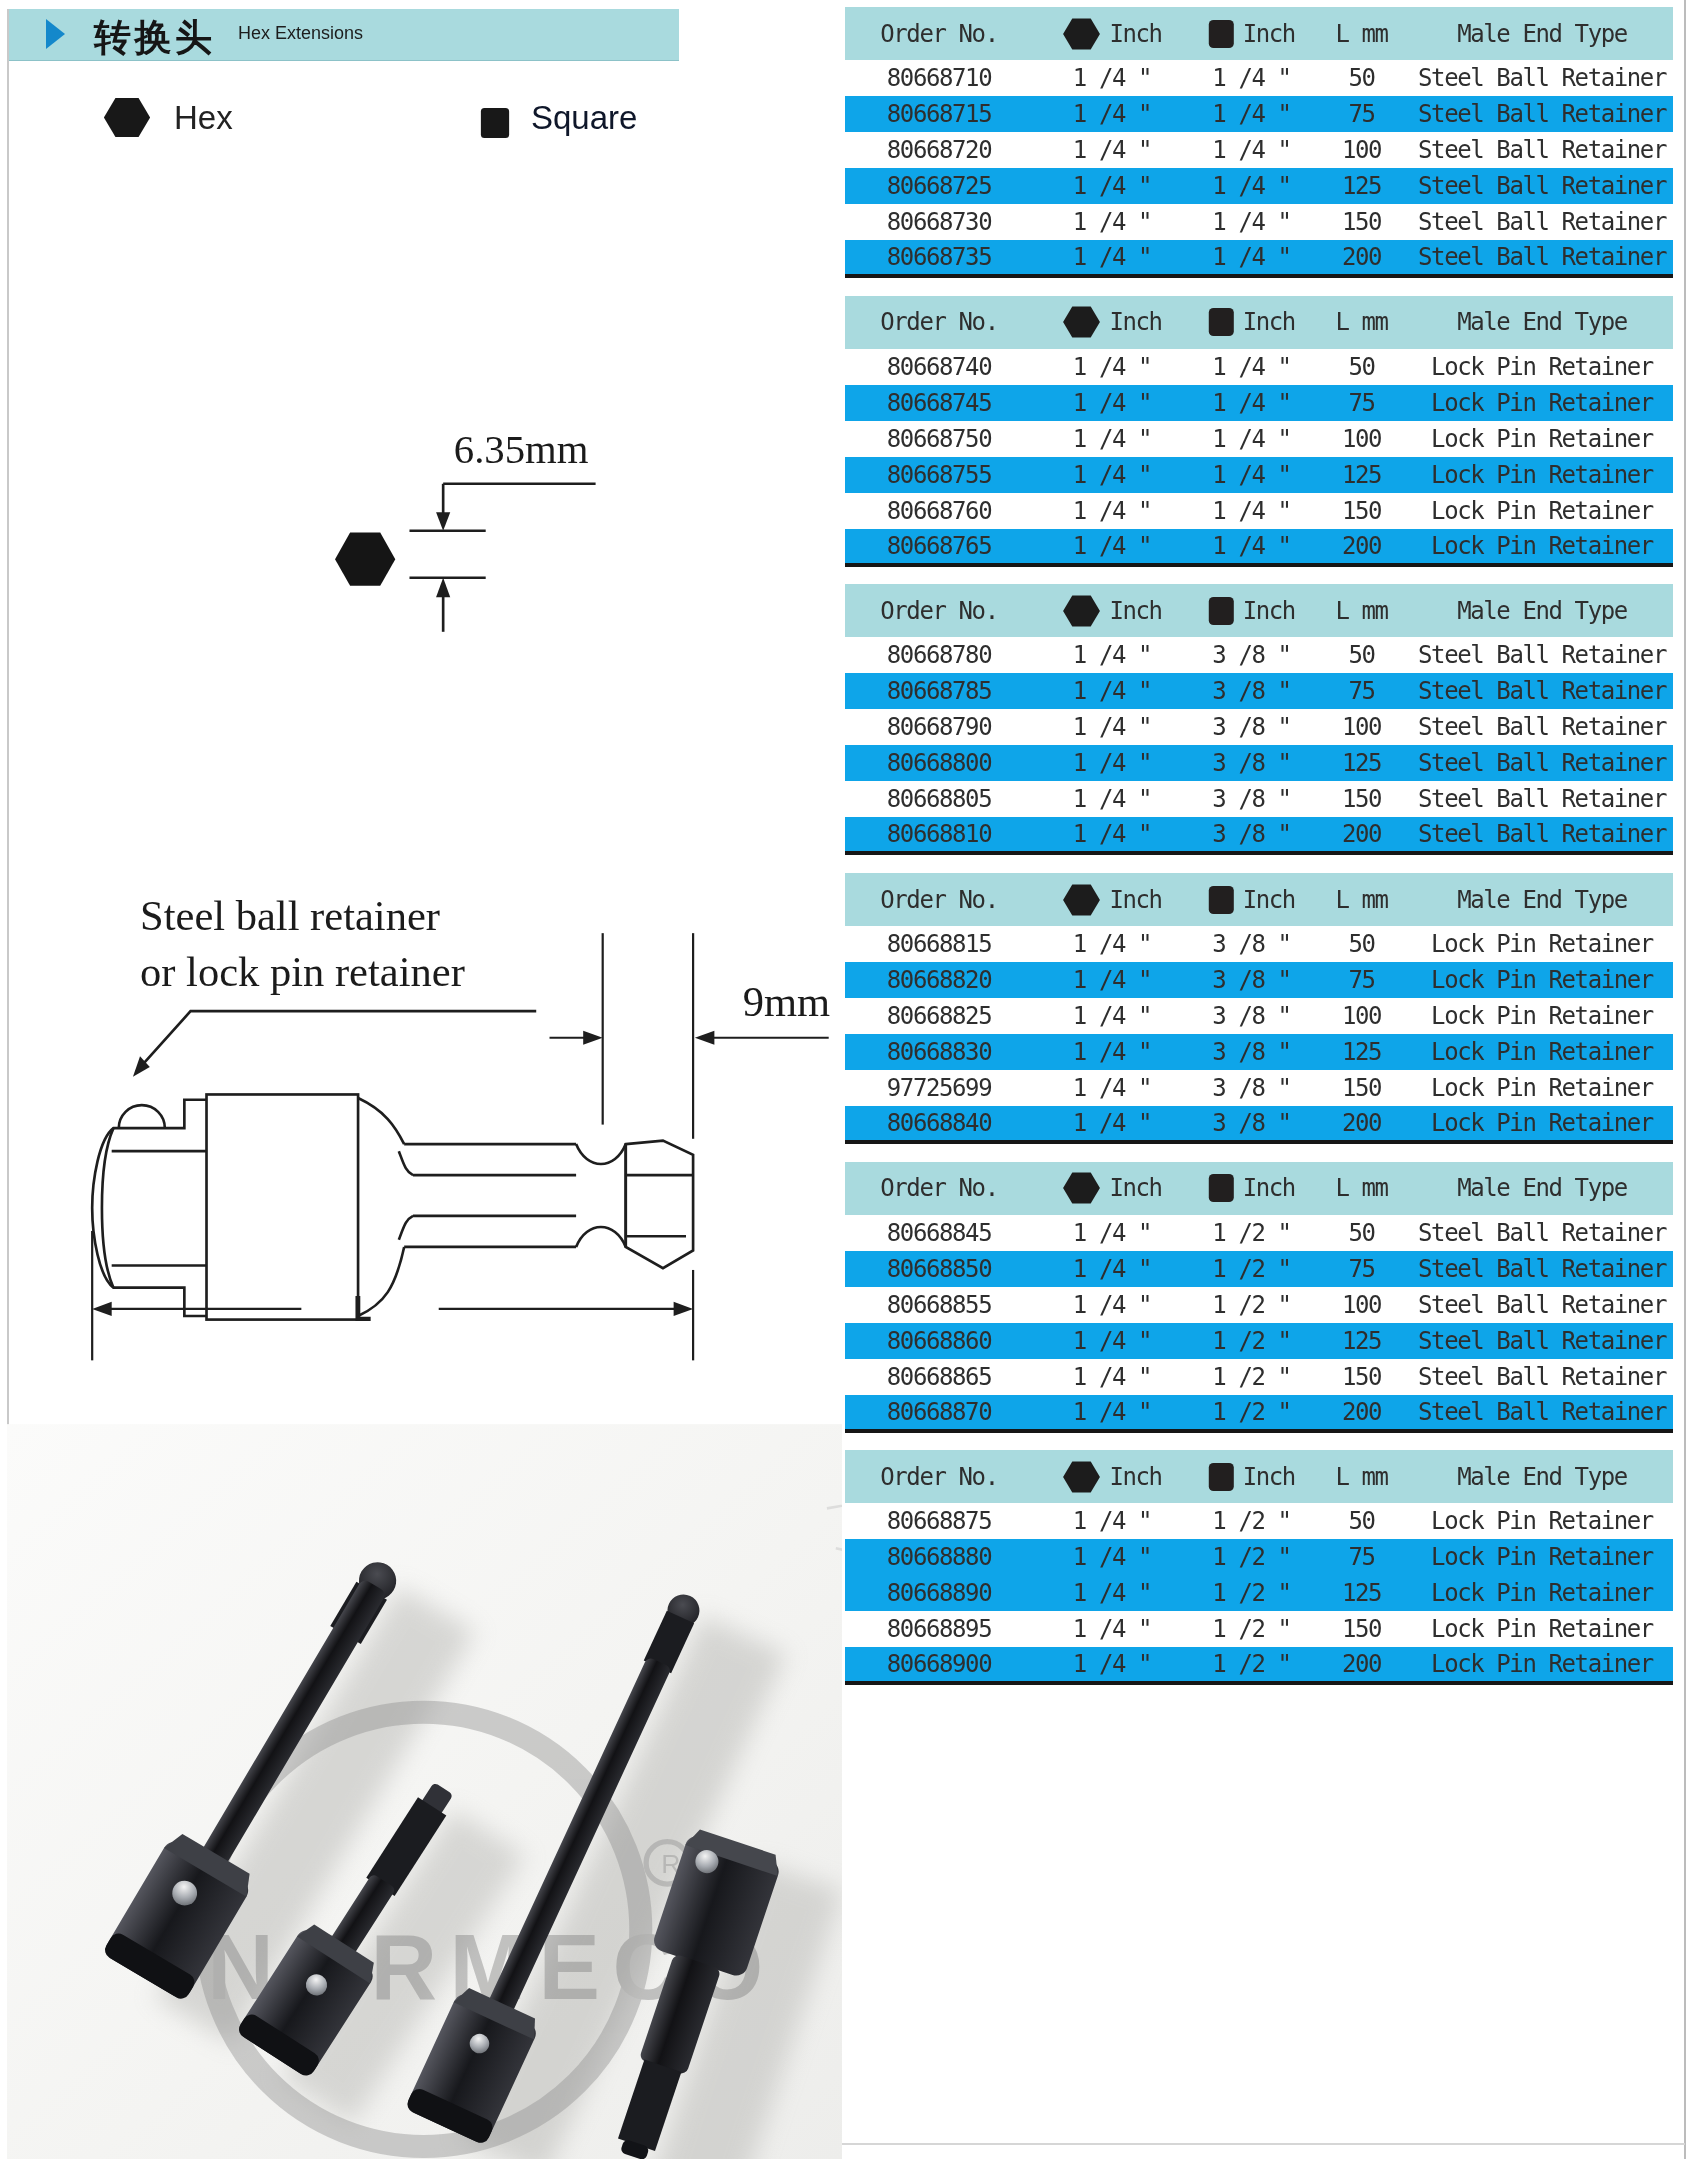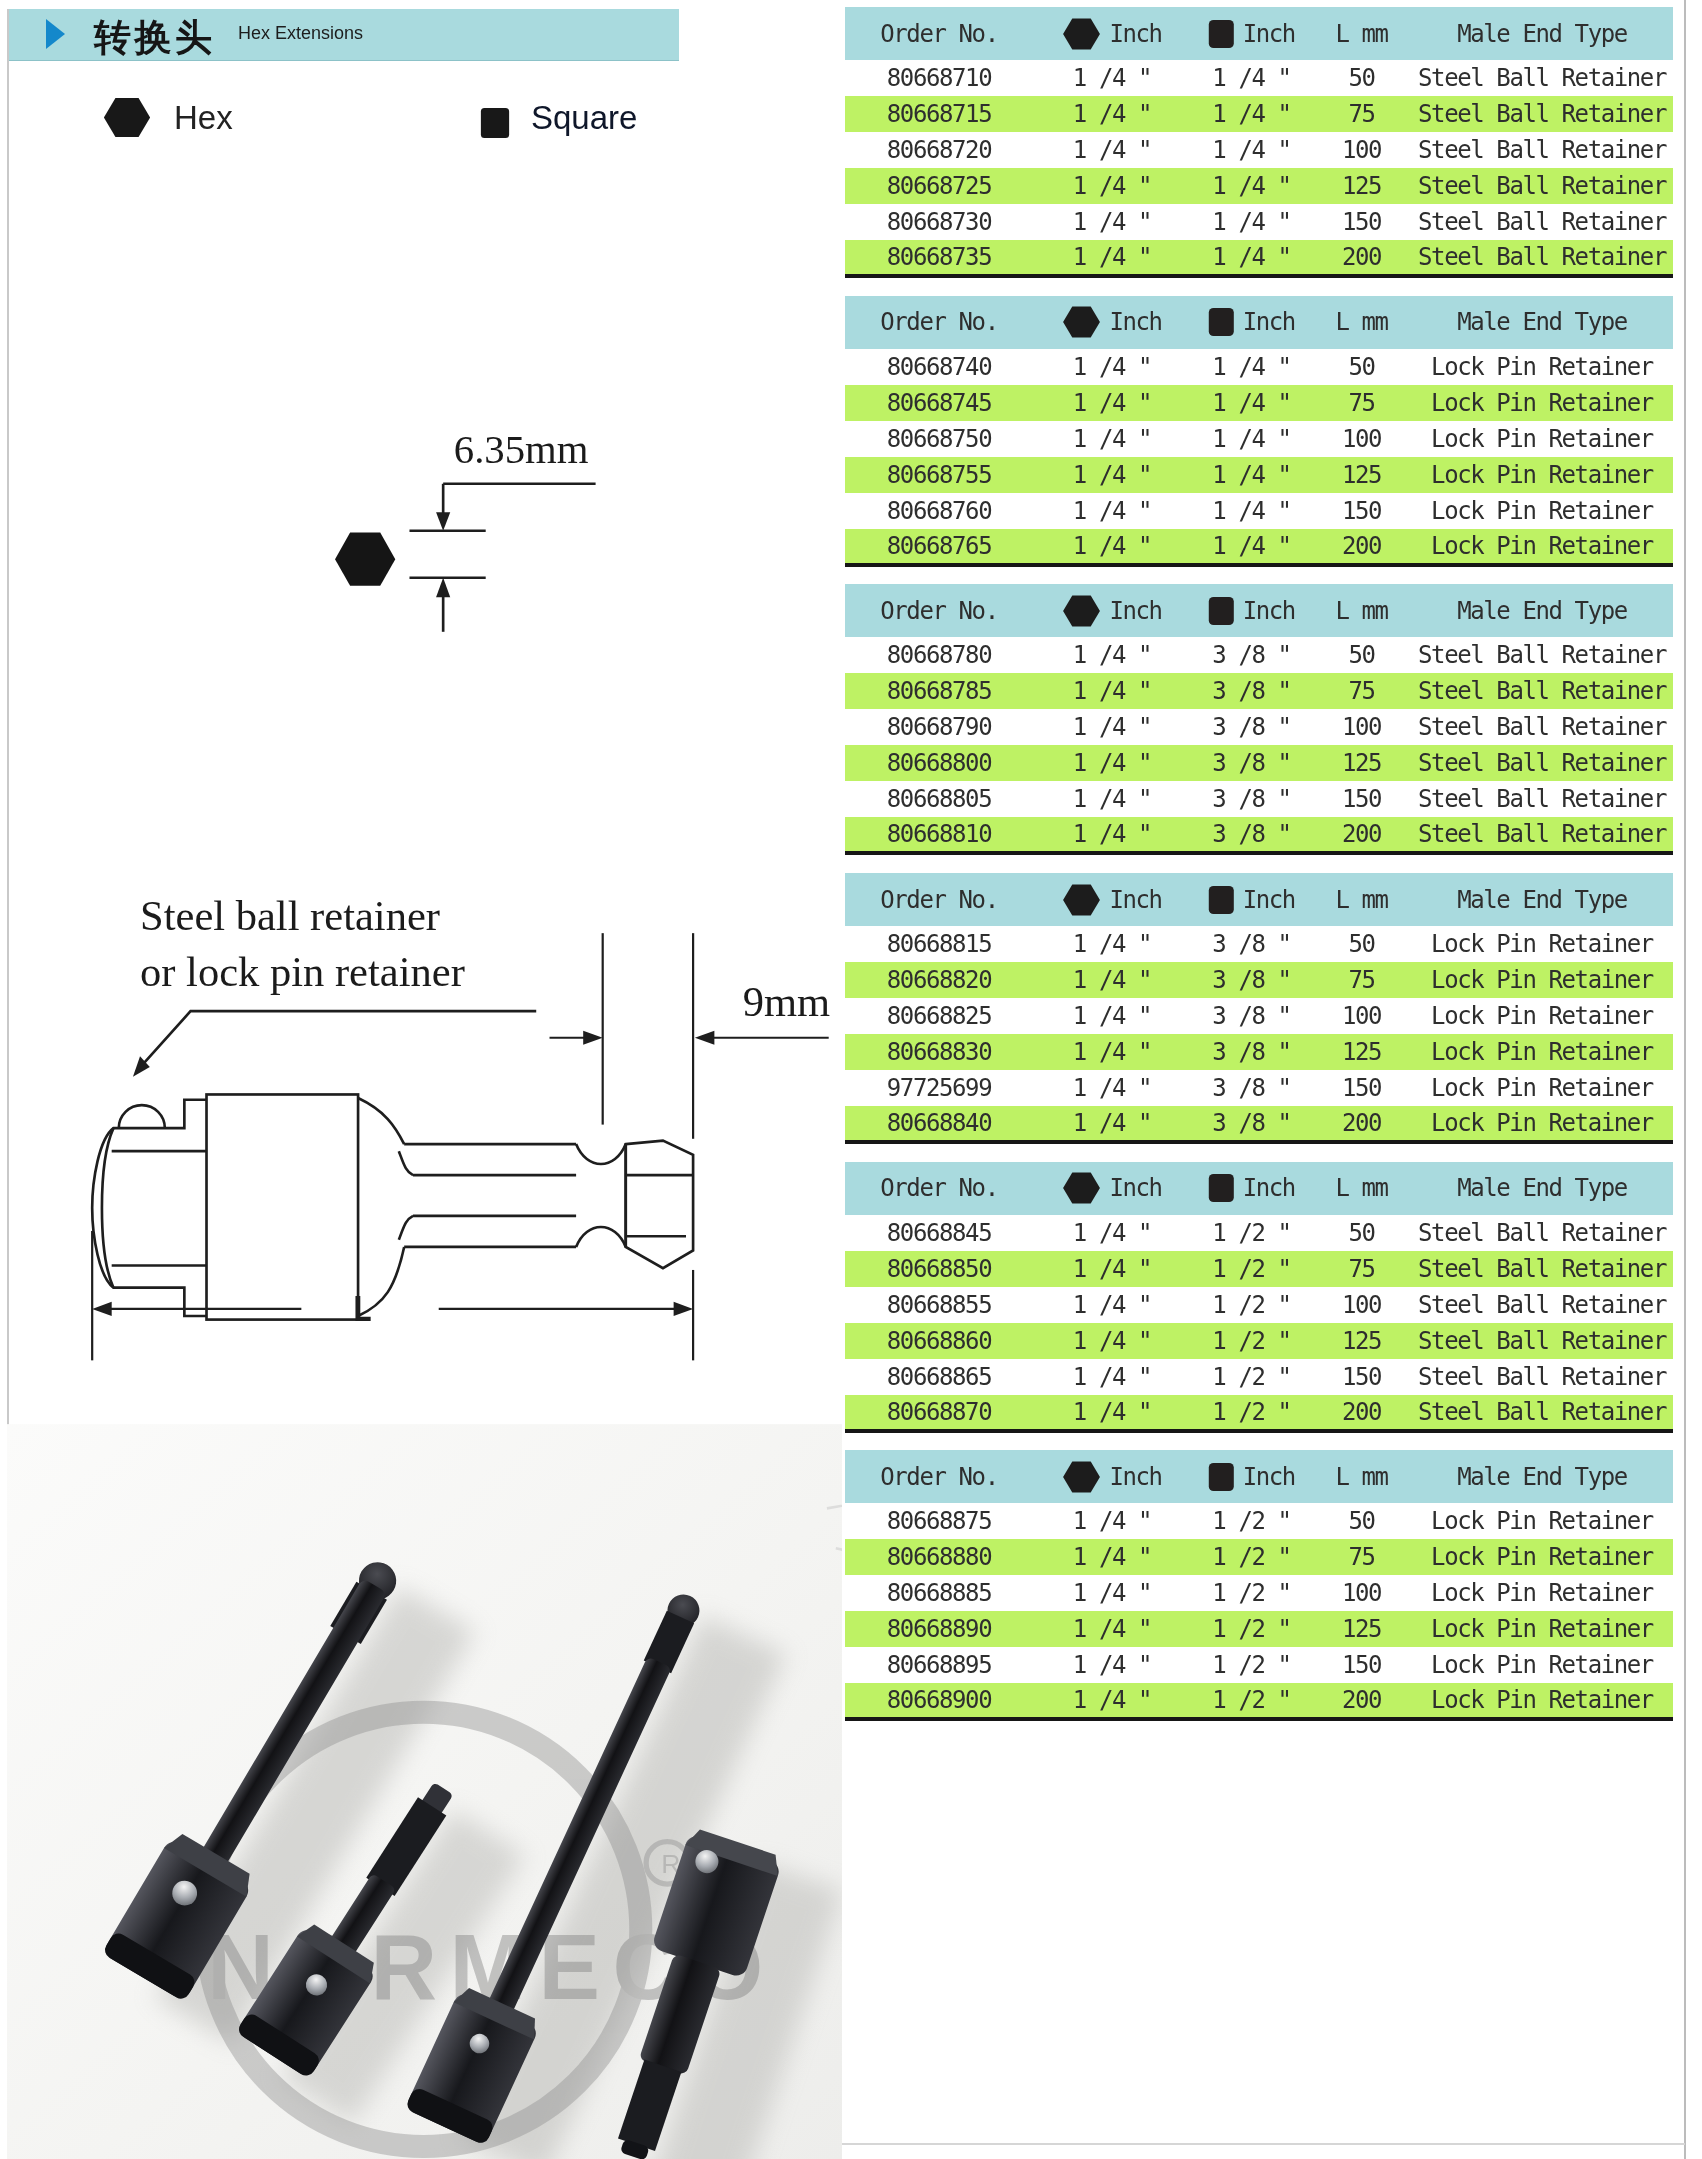--- a/index.html
+++ b/index.html
@@ -40,7 +40,7 @@
       color:#2e2e2e;font-weight:normal;}
   .spec-table thead tr{height:53px;background:#a9dade;}
   .spec-table tbody tr{height:36px;background:#ffffff;}
-  .spec-table tbody tr.alt{background:#bef264;margin-top:36px;}
+  .spec-table tbody tr.alt{background:#0ea5e9;margin-top:36px;}
   .hdr-flex{display:inline-flex;align-items:center;gap:8px;vertical-align:middle;}
 
   .photo-svg{position:absolute;left:7px;top:1424px;}

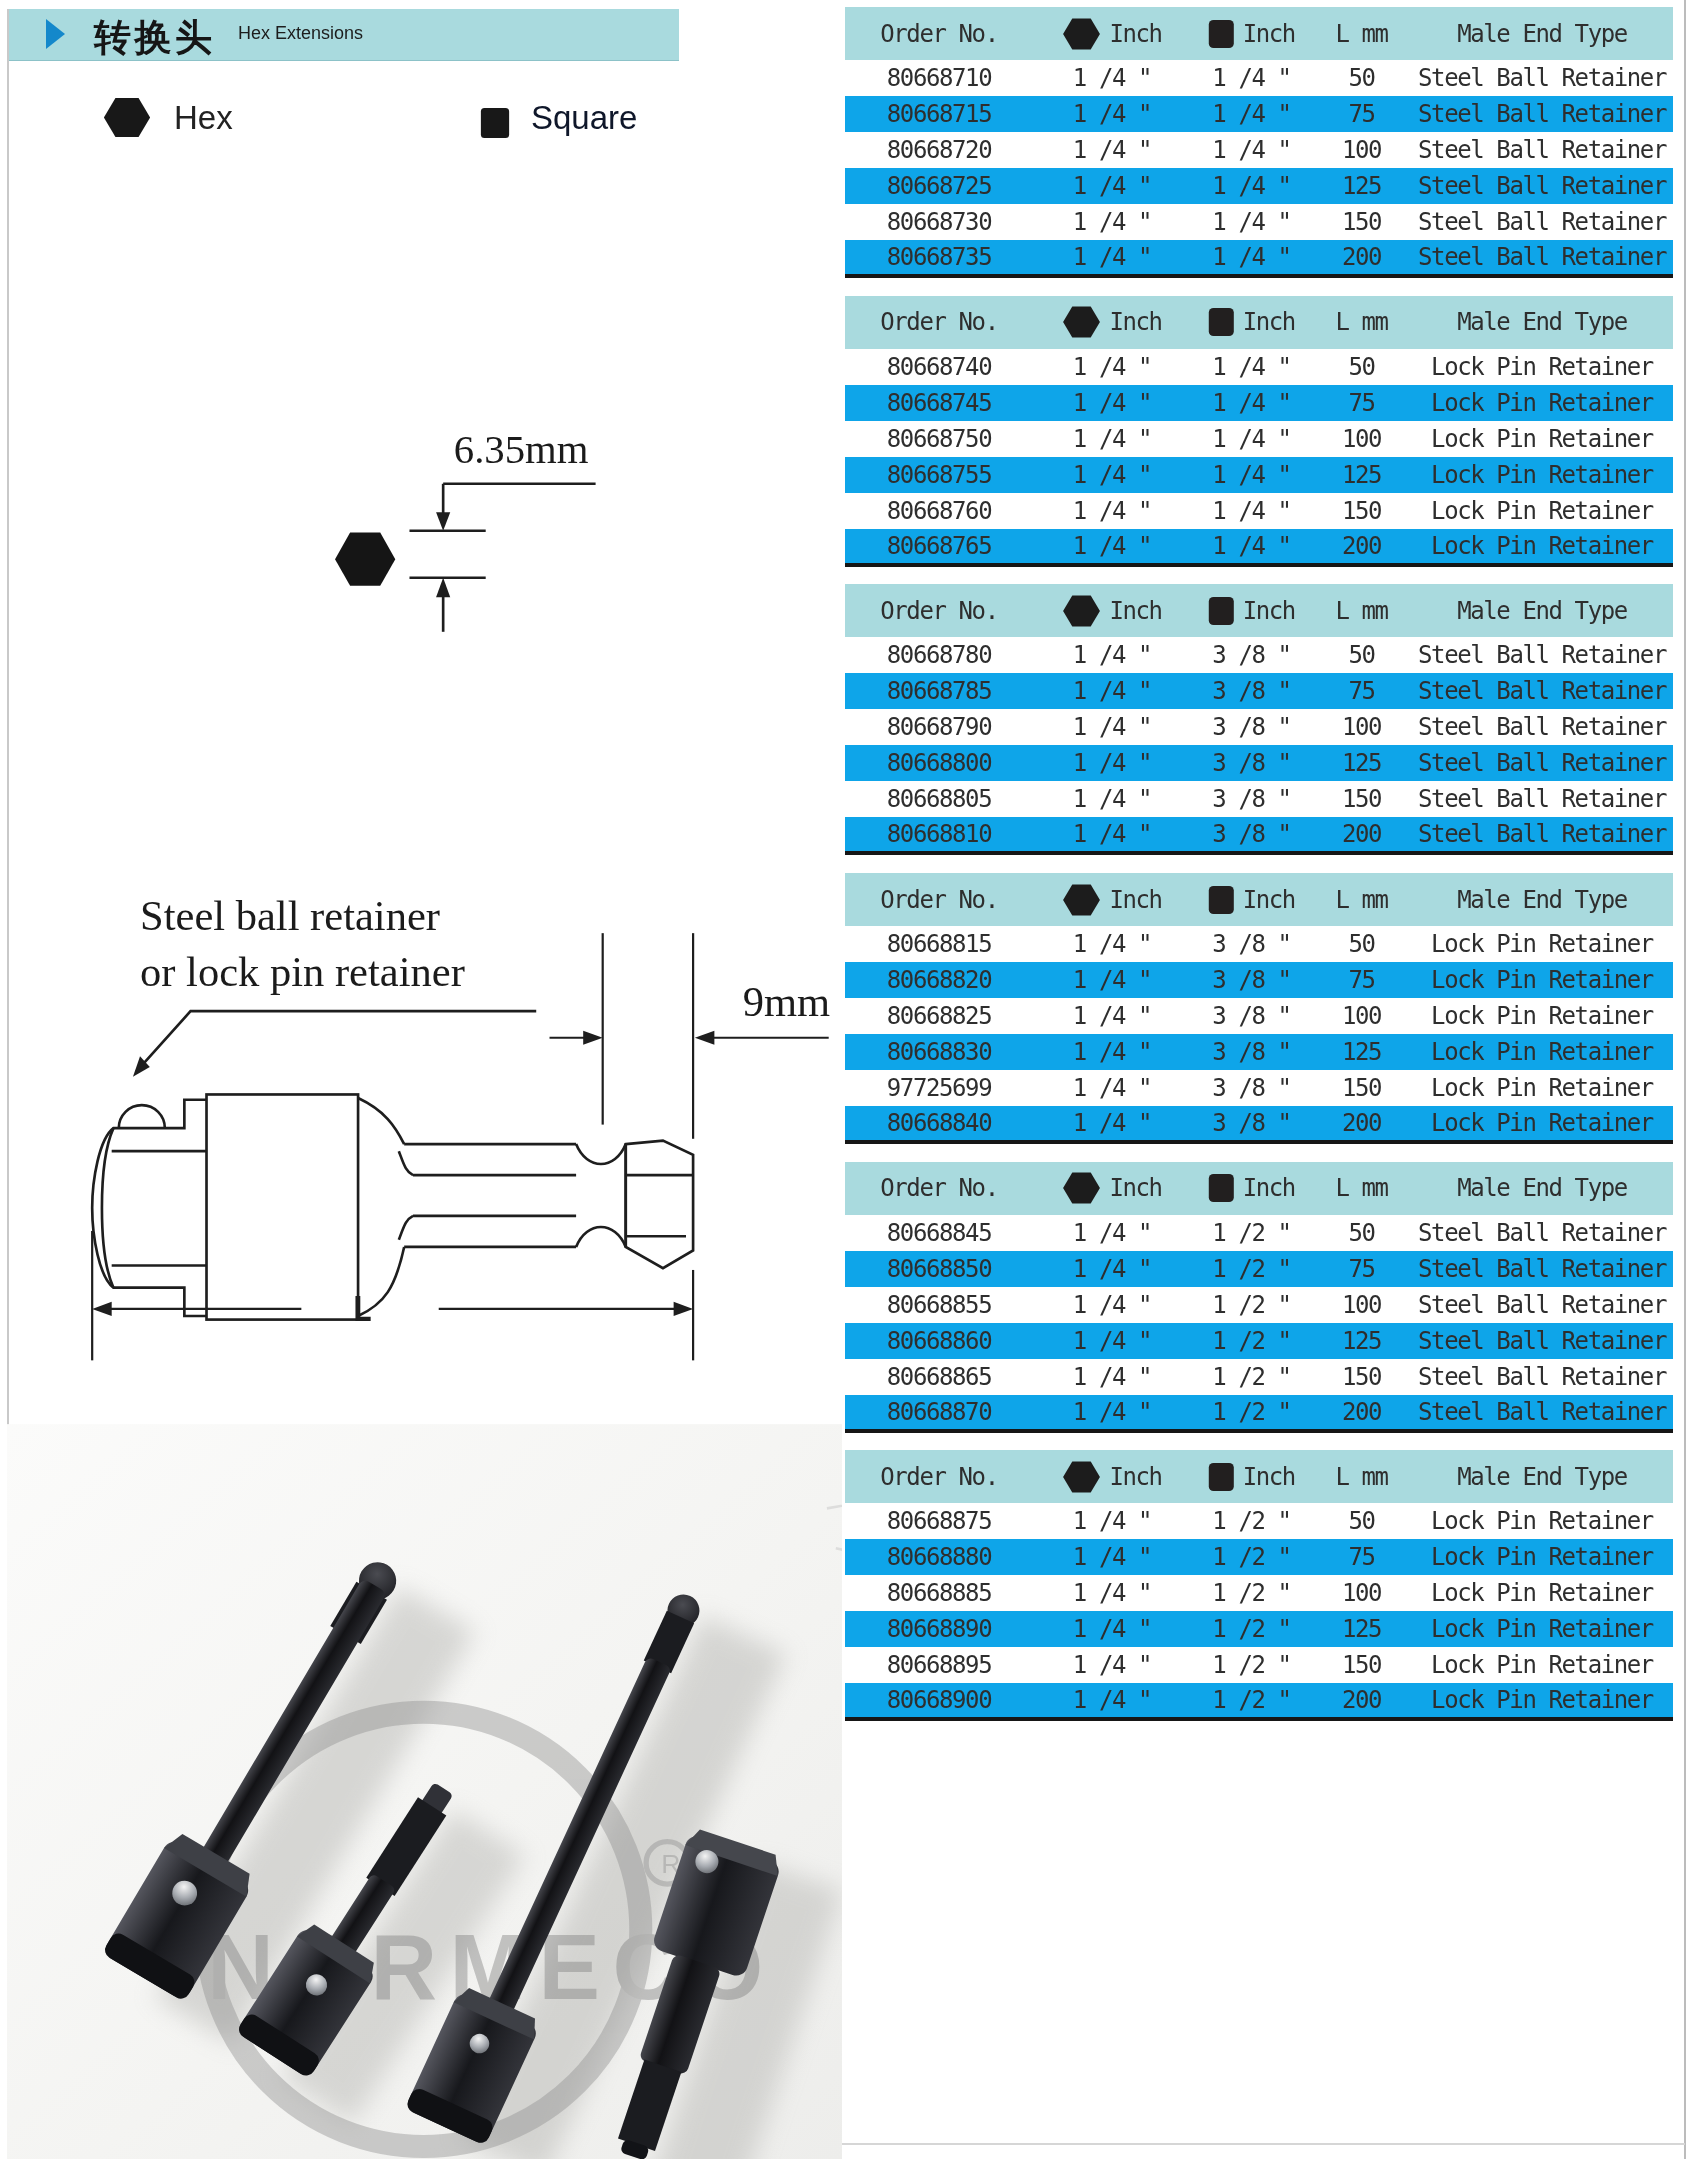--- a/index.html
+++ b/index.html
@@ -628,13 +628,6 @@
           <td>75</td>
           <td>Lock Pin Retainer</td>
         </tr>
-        <tr class="">
-          <td>80668885</td>
-          <td>1 /4 "</td>
-          <td>1 /2 "</td>
-          <td>100</td>
-          <td>Lock Pin Retainer</td>
-        </tr>
         <tr class="alt">
           <td>80668890</td>
           <td>1 /4 "</td>

